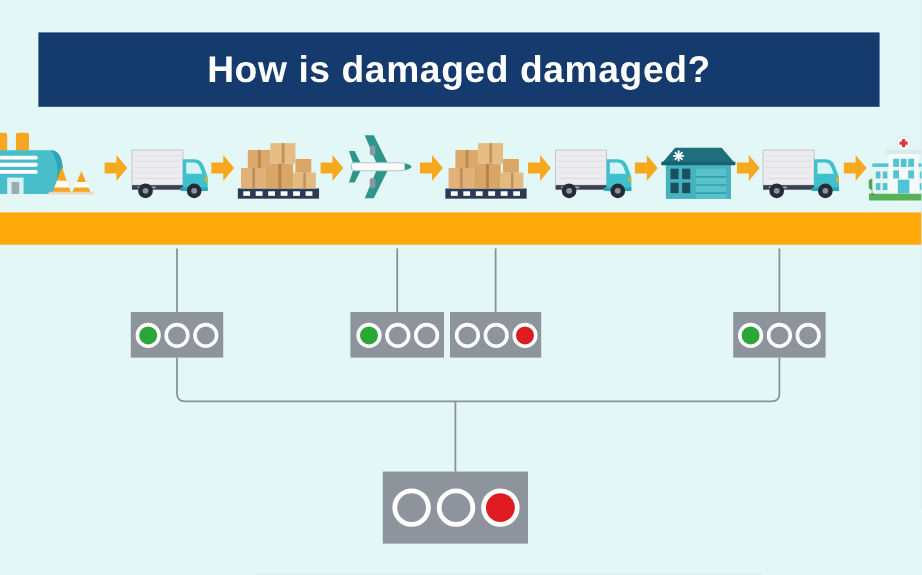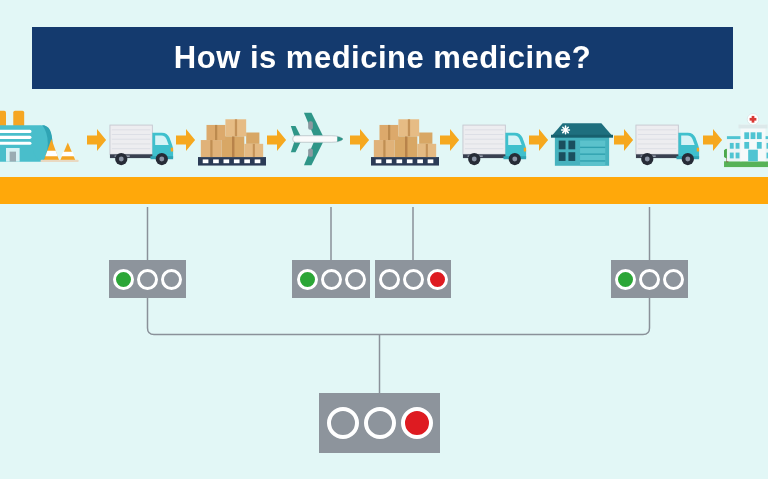--- a/index.html
+++ b/index.html
@@ -64,7 +64,7 @@
 <div class="canvas">
 
   <div class="banner">
-    <h1>How is medicine medicine?</h1>
+    <h1>How is damaged damaged?</h1>
   </div>
 
   <div class="chain">

